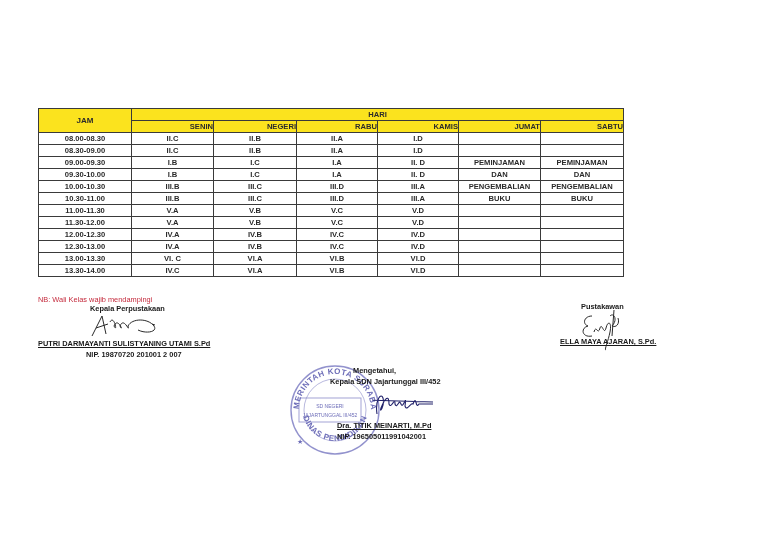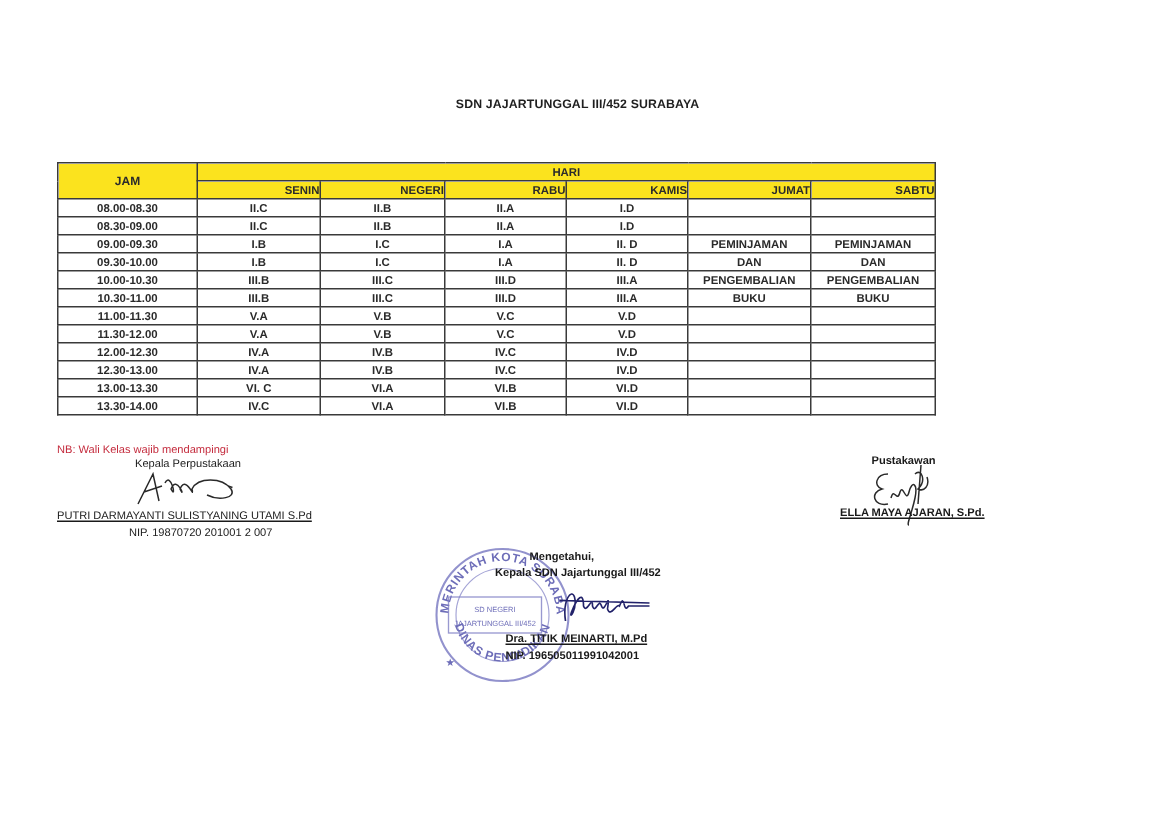--- a/index.html
+++ b/index.html
@@ -51,7 +51,6 @@
 <body>
 
 <div class="title-block">
-  <div class="title-line">SDN JAJARTUNGGAL III/452 SURABAYA</div>
 </div>
 
 <table class="schedule">

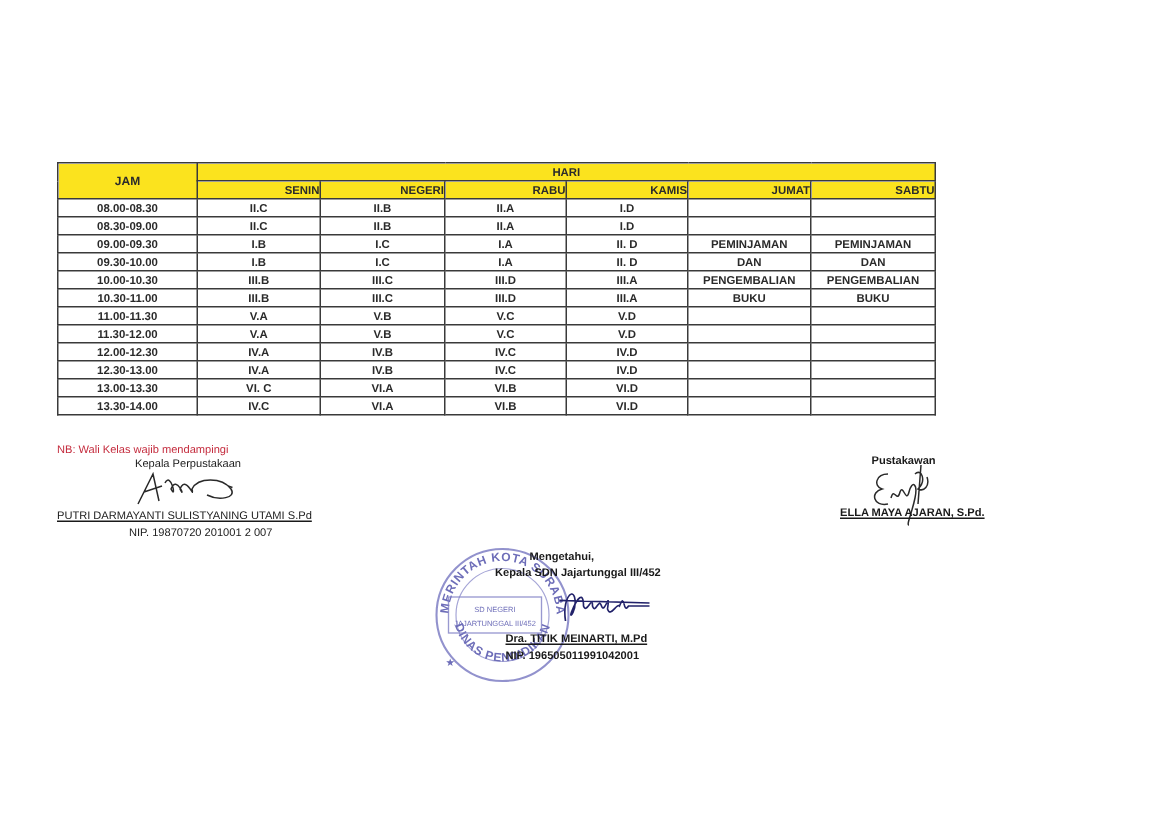--- a/index.html
+++ b/index.html
@@ -29,7 +29,7 @@
     .nb { position: absolute; left: 38px; top: 295px; font-size: 7.4px; color: #c42a3c; font-weight: normal; }
 
     .sig-left { position: absolute; left: 38px; top: 300px; width: 200px; }
-    .sig-left .role { position: absolute; left: 52px; top: 4px; font-size: 7.4px; font-weight: normal; white-space: nowrap; }
+    .sig-left .role { position: absolute; left: 52px; top: 4px; font-size: 7.4px; font-weight: bold; white-space: nowrap; }
     .sig-left .scribble { position: absolute; left: 50px; top: 12px; }
     .sig-left .name { position: absolute; left: 0; top: 39px; font-size: 7.4px; font-weight: normal; text-decoration: underline; white-space: nowrap; }
     .sig-left .nip { position: absolute; left: 48px; top: 50px; font-size: 7.4px; font-weight: normal; white-space: nowrap; text-align: right; }

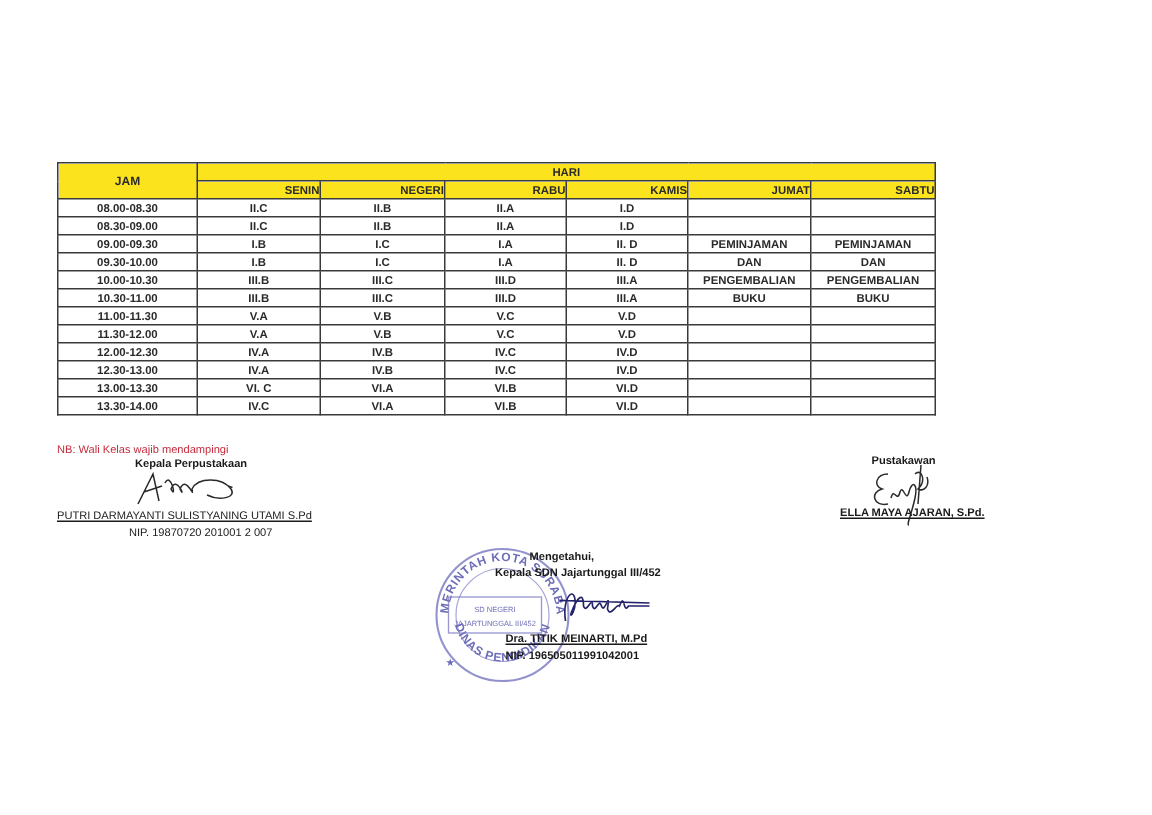--- a/index.html
+++ b/index.html
@@ -31,7 +31,7 @@
     .sig-left { position: absolute; left: 38px; top: 300px; width: 200px; }
     .sig-left .role { position: absolute; left: 52px; top: 4px; font-size: 7.4px; font-weight: bold; white-space: nowrap; }
     .sig-left .scribble { position: absolute; left: 50px; top: 12px; }
-    .sig-left .name { position: absolute; left: 0; top: 39px; font-size: 7.4px; font-weight: normal; text-decoration: underline; white-space: nowrap; }
+    .sig-left .name { position: absolute; left: 0; top: 39px; font-size: 7.4px; font-weight: bold; text-decoration: underline; white-space: nowrap; }
     .sig-left .nip { position: absolute; left: 48px; top: 50px; font-size: 7.4px; font-weight: normal; white-space: nowrap; text-align: right; }
 
     .sig-right { position: absolute; left: 560px; top: 298px; width: 150px; }

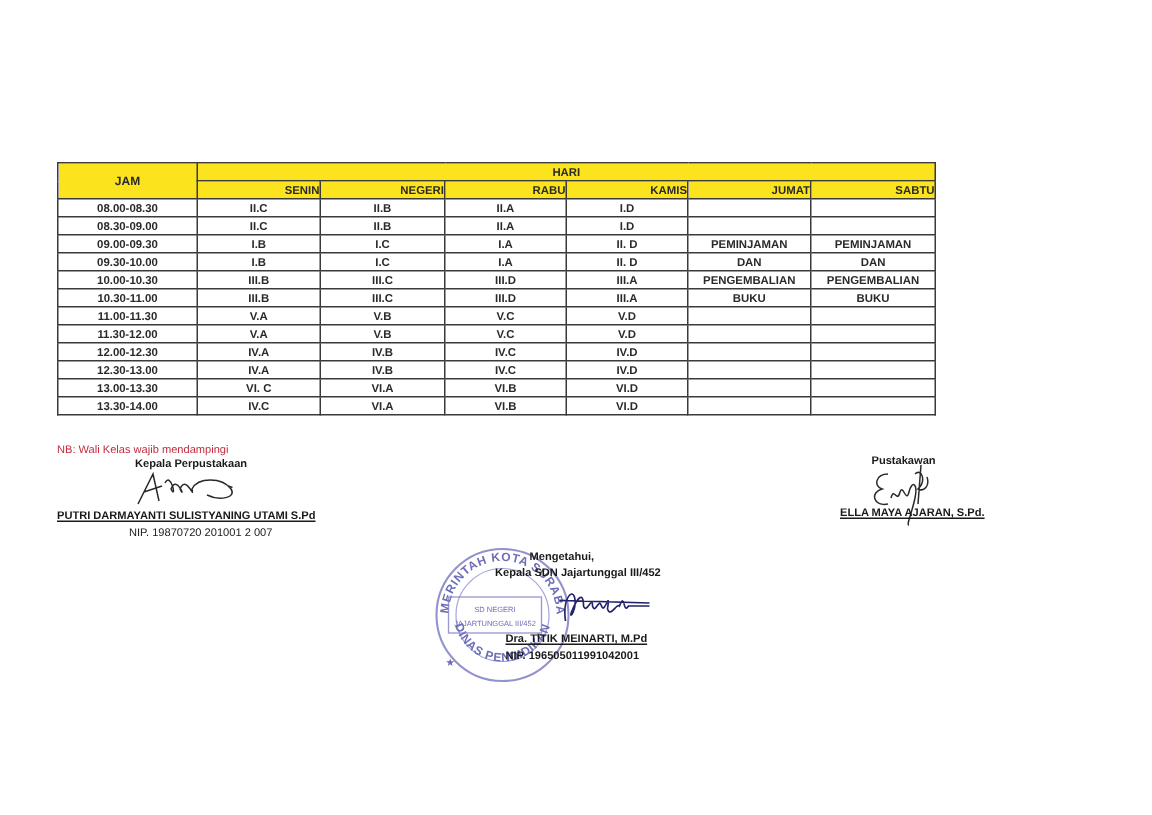--- a/index.html
+++ b/index.html
@@ -32,7 +32,7 @@
     .sig-left .role { position: absolute; left: 52px; top: 4px; font-size: 7.4px; font-weight: bold; white-space: nowrap; }
     .sig-left .scribble { position: absolute; left: 50px; top: 12px; }
     .sig-left .name { position: absolute; left: 0; top: 39px; font-size: 7.4px; font-weight: bold; text-decoration: underline; white-space: nowrap; }
-    .sig-left .nip { position: absolute; left: 48px; top: 50px; font-size: 7.4px; font-weight: normal; white-space: nowrap; text-align: right; }
+    .sig-left .nip { position: absolute; left: 48px; top: 50px; font-size: 7.4px; font-weight: bold; white-space: nowrap; text-align: right; }
 
     .sig-right { position: absolute; left: 560px; top: 298px; width: 150px; }
     .sig-right .role { position: absolute; left: 21px; top: 4px; font-size: 7.4px; font-weight: bold; white-space: nowrap; }

